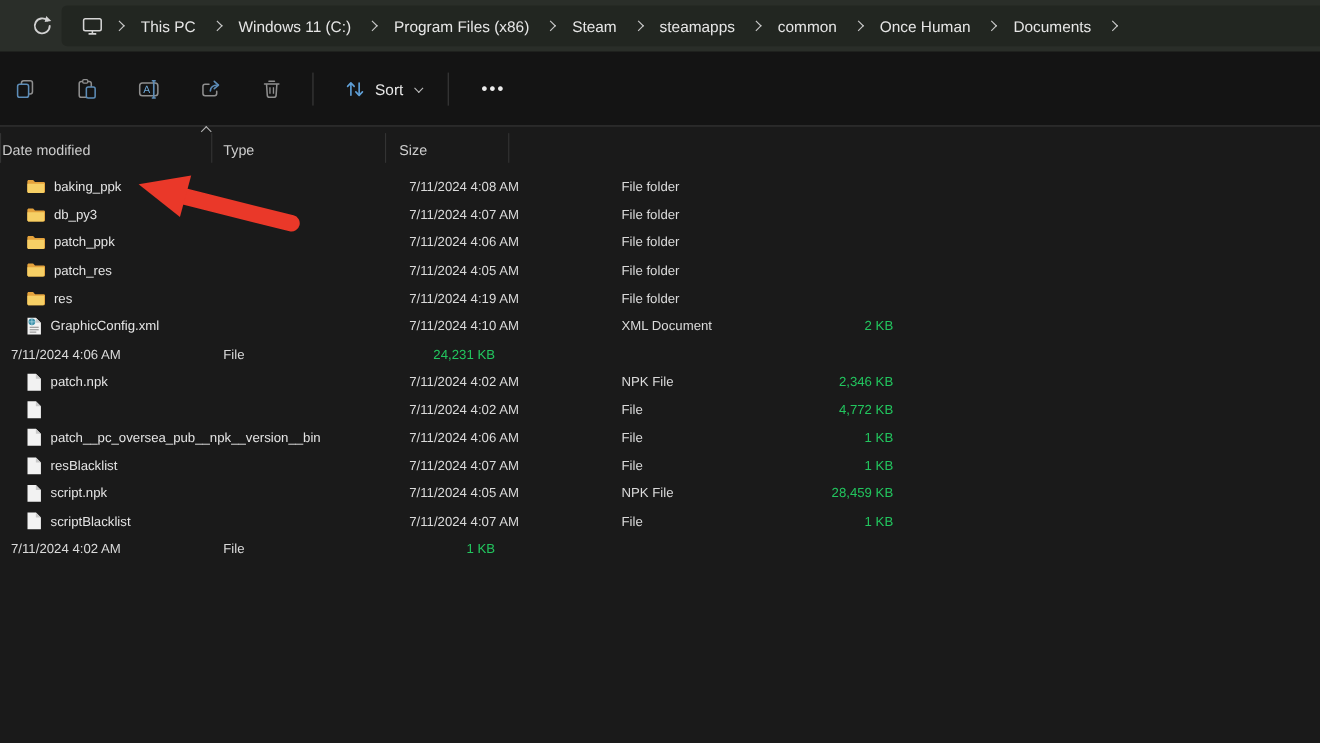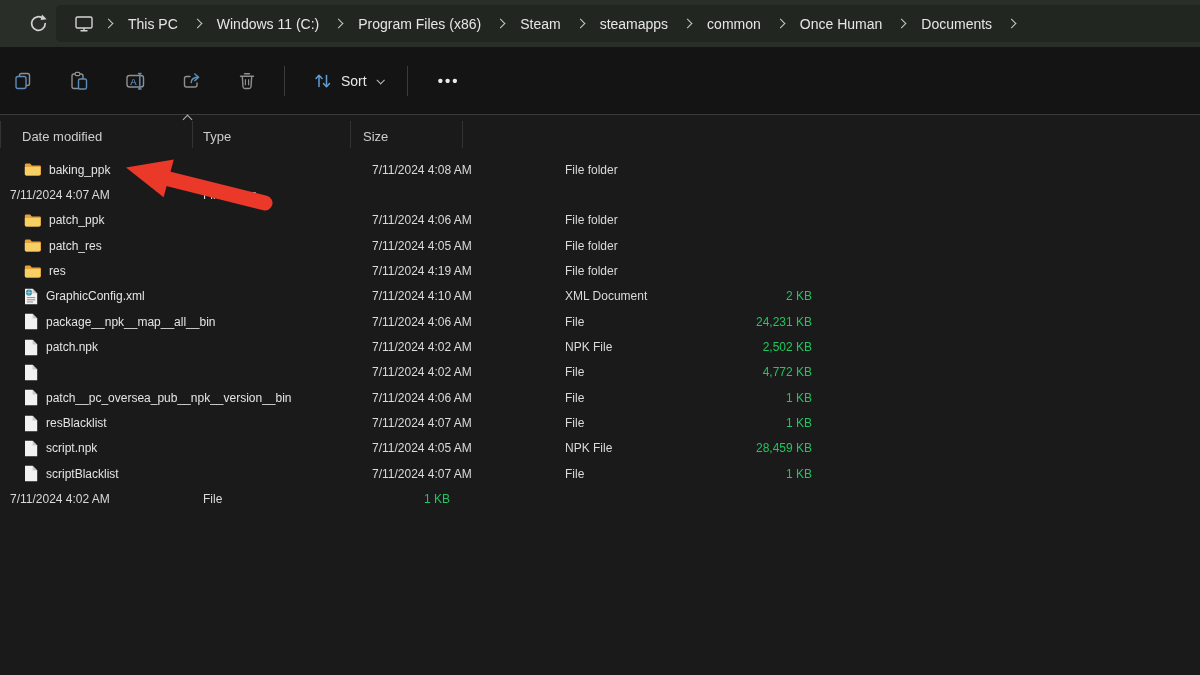--- a/index.html
+++ b/index.html
@@ -61,7 +61,7 @@
   .hcol{position:relative;display:flex;align-items:center;box-sizing:border-box;}
   .hcol .vline{position:absolute;left:0;top:5px;height:27px;width:1px;background:#333333;}
   .h-name{width:362px;padding-left:24px;}
-  .h-date{width:192px;padding-left:22px;}
+  .h-date{width:192px;padding-left:2px;}
   .h-type{width:158px;padding-left:11px;}
   .h-size{width:112px;padding-left:13px;}
   .h-extra{flex:1;}

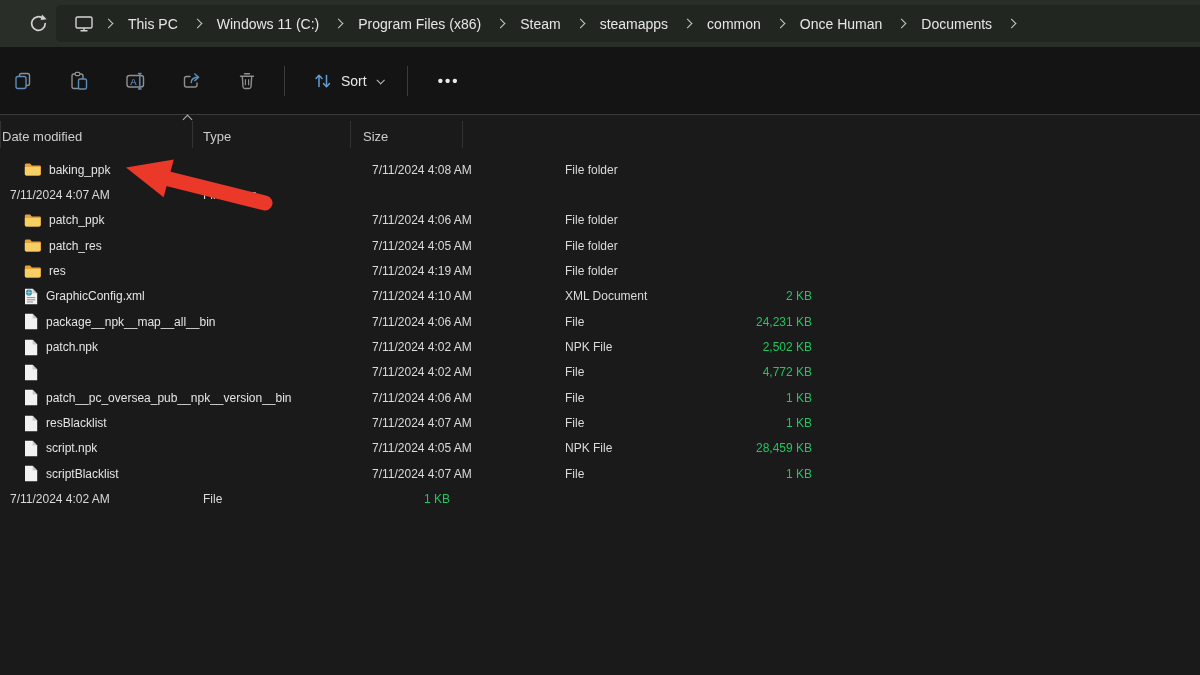--- a/index.html
+++ b/index.html
@@ -240,6 +240,17 @@
     <div class="cell size"></div>
   </div>
     <div class="row">
+    <div class="cell name">
+      <span class="icon-slot">
+          <span style="display:flex;">
+    <svg width="17" height="15" viewBox="0 0 20 16">
+      <path d="M1 2.6 C1 1.7 1.7 1 2.6 1 h4.6 l2 2.2 h9.2 c.9 0 1.6.7 1.6 1.6 v8.6 c0 .9-.7 1.6-1.6 1.6 H2.6 C1.7 15 1 14.3 1 13.4 Z" style="fill:var(--folder-back,#e4a23c)"></path>
+      <path d="M1 5 h18 v8.4 c0 .9-.7 1.6-1.6 1.6 H2.6 C1.7 15 1 14.3 1 13.4 Z" style="fill:var(--folder-front,#f6cf65)"></path>
+    </svg>
+  </span>
+        </span>
+      <span class="fname">db_py3</span>
+    </div>
     <div class="cell date">7/11/2024 4:07 AM</div>
     <div class="cell type">File folder</div>
     <div class="cell size"></div>

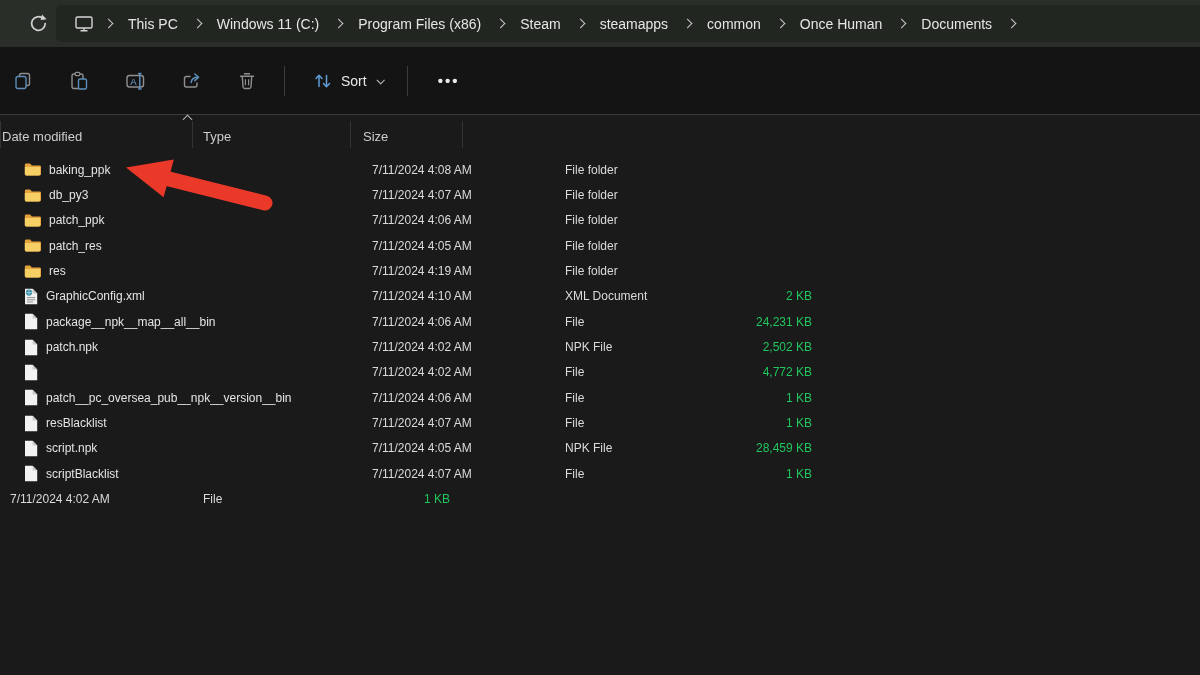--- a/index.html
+++ b/index.html
@@ -325,17 +325,6 @@
     <div class="cell size">2 KB</div>
   </div>
     <div class="row">
-    <div class="cell name">
-      <span class="icon-slot">
-          <span style="display:flex;">
-    <svg width="14" height="17" viewBox="0 0 14 17">
-      <path d="M1 .8 h7.6 L13.2 5.4 V16.2 H1 Z" fill="#f2f2f2"></path>
-      <path d="M8.6 .8 L13.2 5.4 H8.6 Z" fill="#c9c9c9"></path>
-    </svg>
-  </span>
-        </span>
-      <span class="fname">package__npk__map__all__bin</span>
-    </div>
     <div class="cell date">7/11/2024 4:06 AM</div>
     <div class="cell type">File</div>
     <div class="cell size">24,231 KB</div>

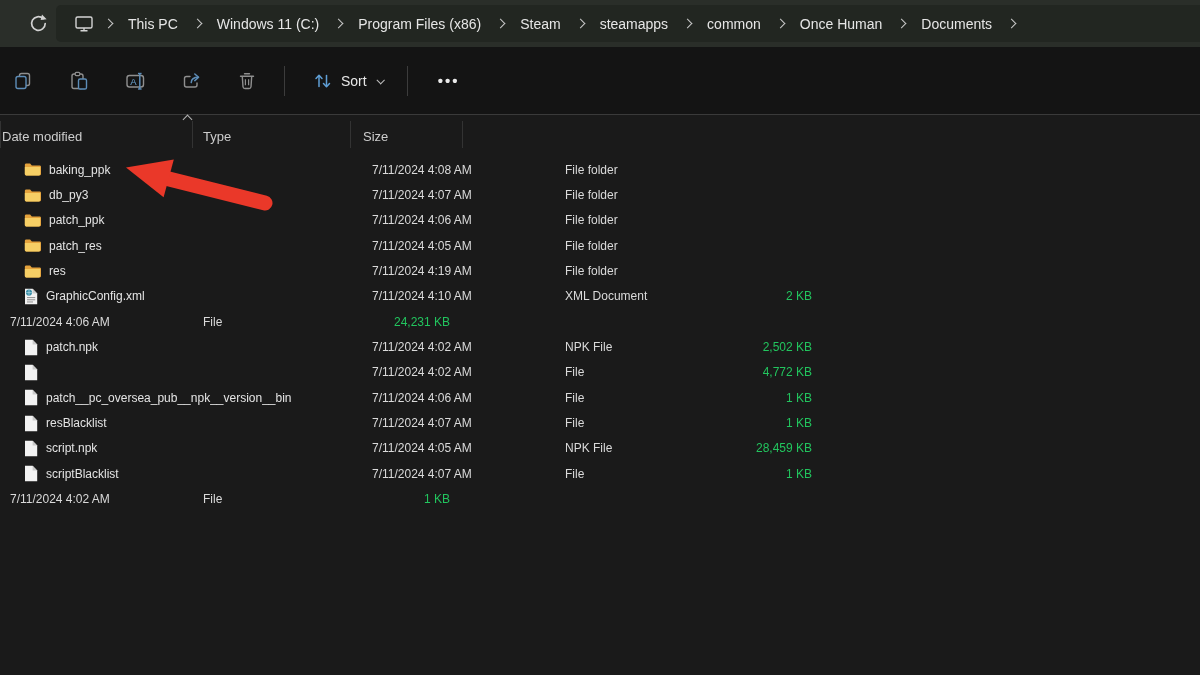--- a/index.html
+++ b/index.html
@@ -343,7 +343,7 @@
     </div>
     <div class="cell date">7/11/2024 4:02 AM</div>
     <div class="cell type">NPK File</div>
-    <div class="cell size">2,502 KB</div>
+    <div class="cell size">2,346 KB</div>
   </div>
     <div class="row">
     <div class="cell name">

